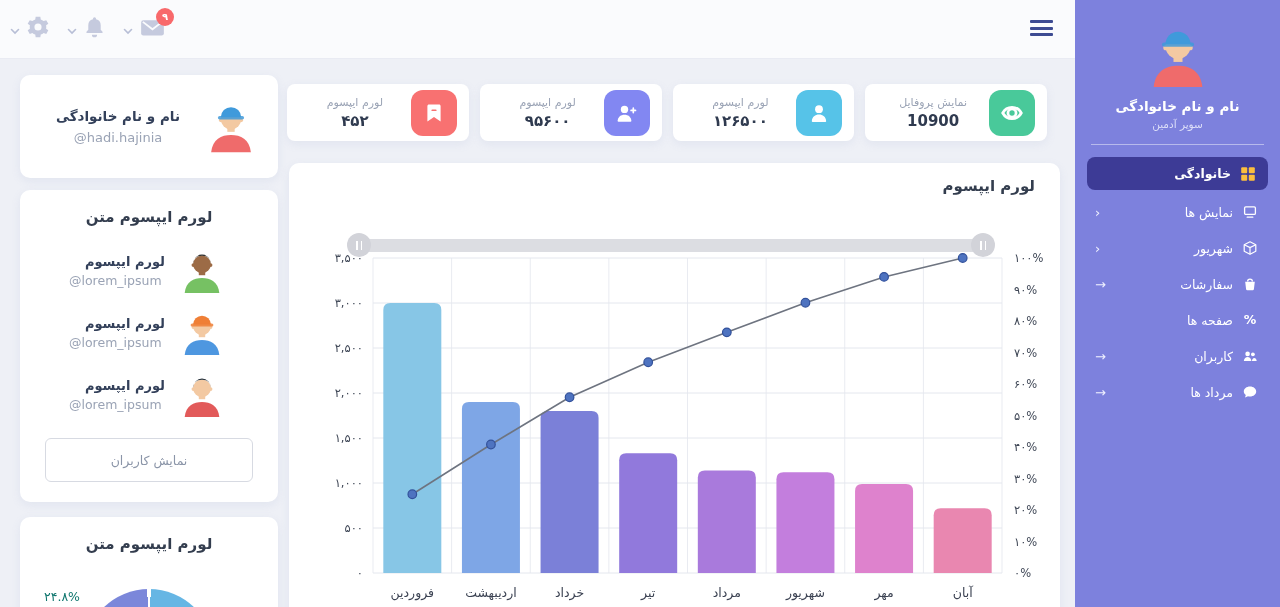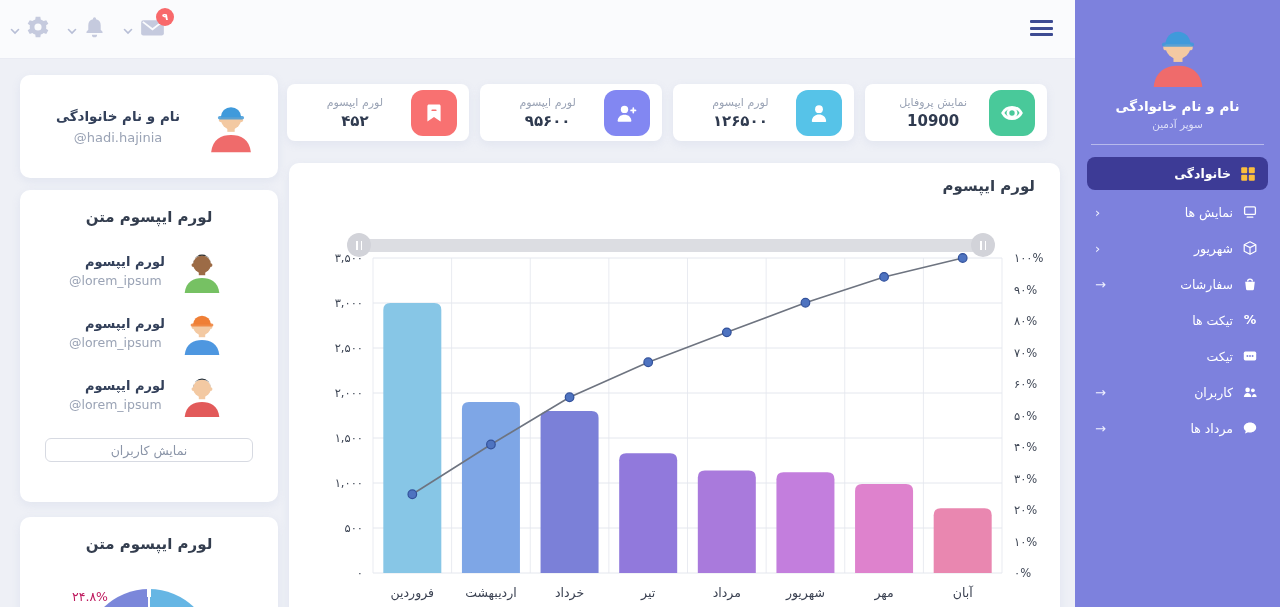--- a/index.html
+++ b/index.html
@@ -172,7 +172,7 @@
               <text x="8" y="12.2" font-size="12.5" font-weight="bold" fill="#fff" text-anchor="middle" font-family="DejaVu Sans">%</text>
             </svg>
           </span>
-    <span class="mi-label">تیکت ها</span>
+    <span class="mi-label">صفحه ها</span>
     <span class="mi-arrow"></span>
   </div>
 

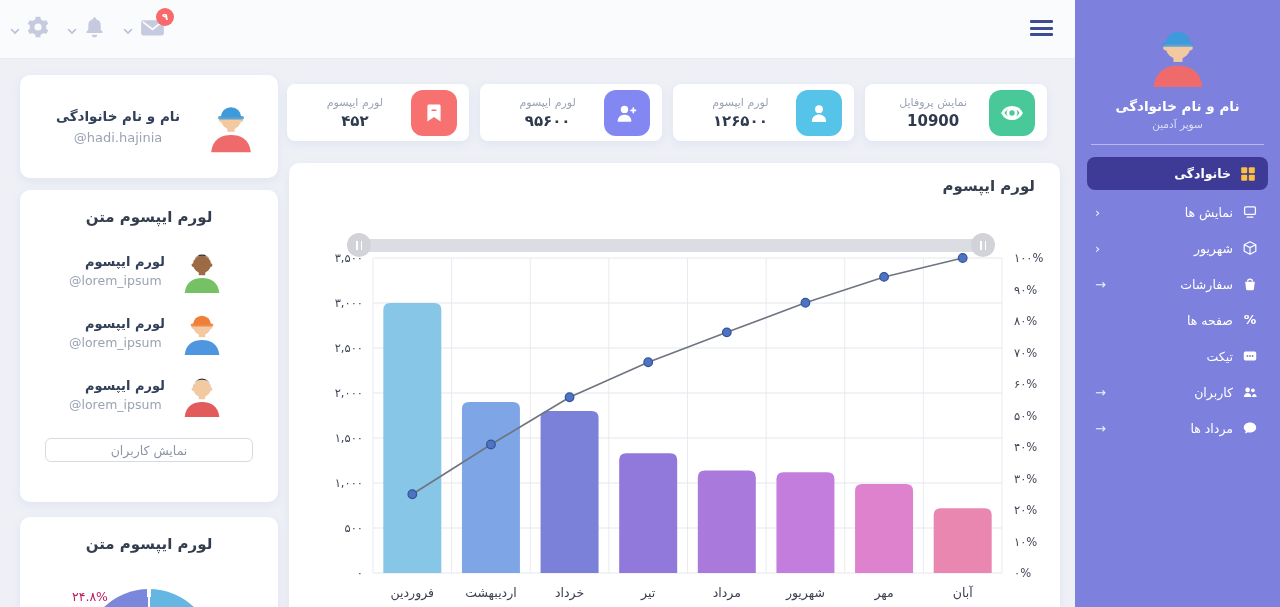--- a/index.html
+++ b/index.html
@@ -176,18 +176,6 @@
     <span class="mi-arrow"></span>
   </div>
 
-  <div class="menu-item">
-    <span class="mi-icon">
-            <svg width="16" height="16" viewBox="0 0 16 16">
-              <rect x="1.8" y="3.6" width="12.4" height="8.8" rx="1.6" fill="#fff"></rect>
-              <circle cx="5.4" cy="8" r=".95" fill="#7d81dd"></circle>
-              <circle cx="8" cy="8" r=".95" fill="#7d81dd"></circle>
-              <circle cx="10.6" cy="8" r=".95" fill="#7d81dd"></circle>
-            </svg>
-          </span>
-    <span class="mi-label">تیکت</span>
-    <span class="mi-arrow"></span>
-  </div>
 
   <div class="menu-item">
     <span class="mi-icon">

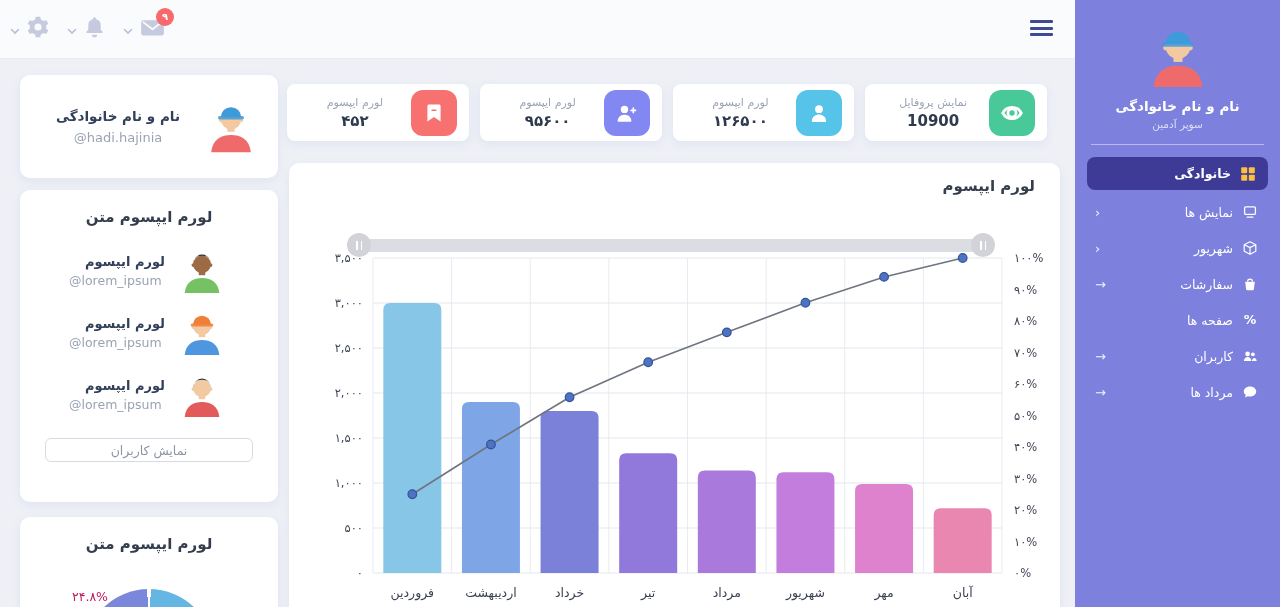--- a/index.html
+++ b/index.html
@@ -40,7 +40,7 @@
   .ur-text{text-align:right;min-width:96px;}
   .ur-name{font-weight:bold;font-size:13px;color:#33405a;}
   .ur-handle{font-size:12.5px;color:#9aa3b5;margin-top:4px;direction:ltr;text-align:left;}
-  .uc-btn{display:block;width:208px;height:24px;margin:12px auto 0;background:#fff;border:1px solid #d7dae2;border-radius:6px;color:#8b95a8;font-size:12.5px;font-family:"DejaVu Sans",sans-serif;cursor:pointer;}
+  .uc-btn{display:block;width:208px;height:44px;margin:12px auto 0;background:#fff;border:1px solid #d7dae2;border-radius:6px;color:#8b95a8;font-size:12.5px;font-family:"DejaVu Sans",sans-serif;cursor:pointer;}
   
   .pie-card{left:20px;top:517px;width:258px;height:220px;box-sizing:border-box;padding:18px 16px;}
   .pie-title{text-align:center;font-weight:bold;font-size:15px;color:#333d4e;}

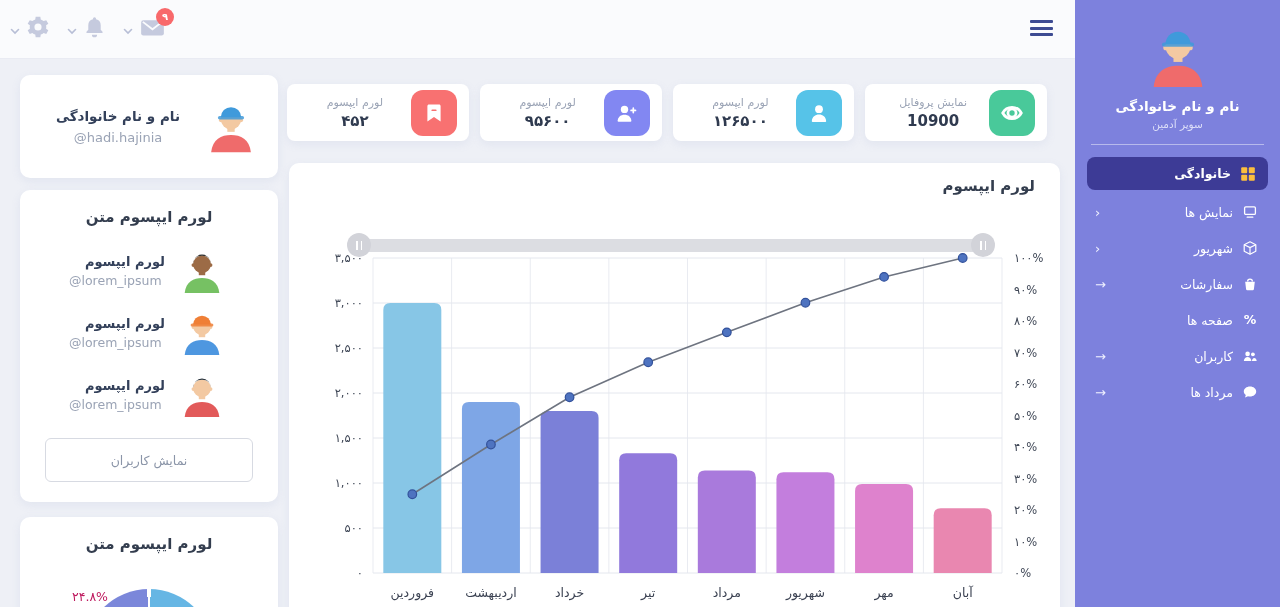--- a/index.html
+++ b/index.html
@@ -45,7 +45,7 @@
   .pie-card{left:20px;top:517px;width:258px;height:220px;box-sizing:border-box;padding:18px 16px;}
   .pie-title{text-align:center;font-weight:bold;font-size:15px;color:#333d4e;}
   .pie-circle{width:130px;height:130px;border-radius:50%;margin:36px auto 0;}
-  .pie-label{position:absolute;left:52px;top:72px;font-size:12.5px;color:#be185d;direction:ltr;}
+  .pie-label{position:absolute;left:24px;top:72px;font-size:12.5px;color:#0f766e;direction:ltr;}
   
   .stats-row{position:absolute;left:287px;top:84px;width:760px;display:flex;direction:ltr;gap:11px;}
   .stat-card{flex:1;height:57px;background:#fff;border-radius:8px;box-shadow:0 3px 10px rgba(132,146,196,.12);display:flex;direction:rtl;align-items:center;padding:0 12px;box-sizing:border-box;}

